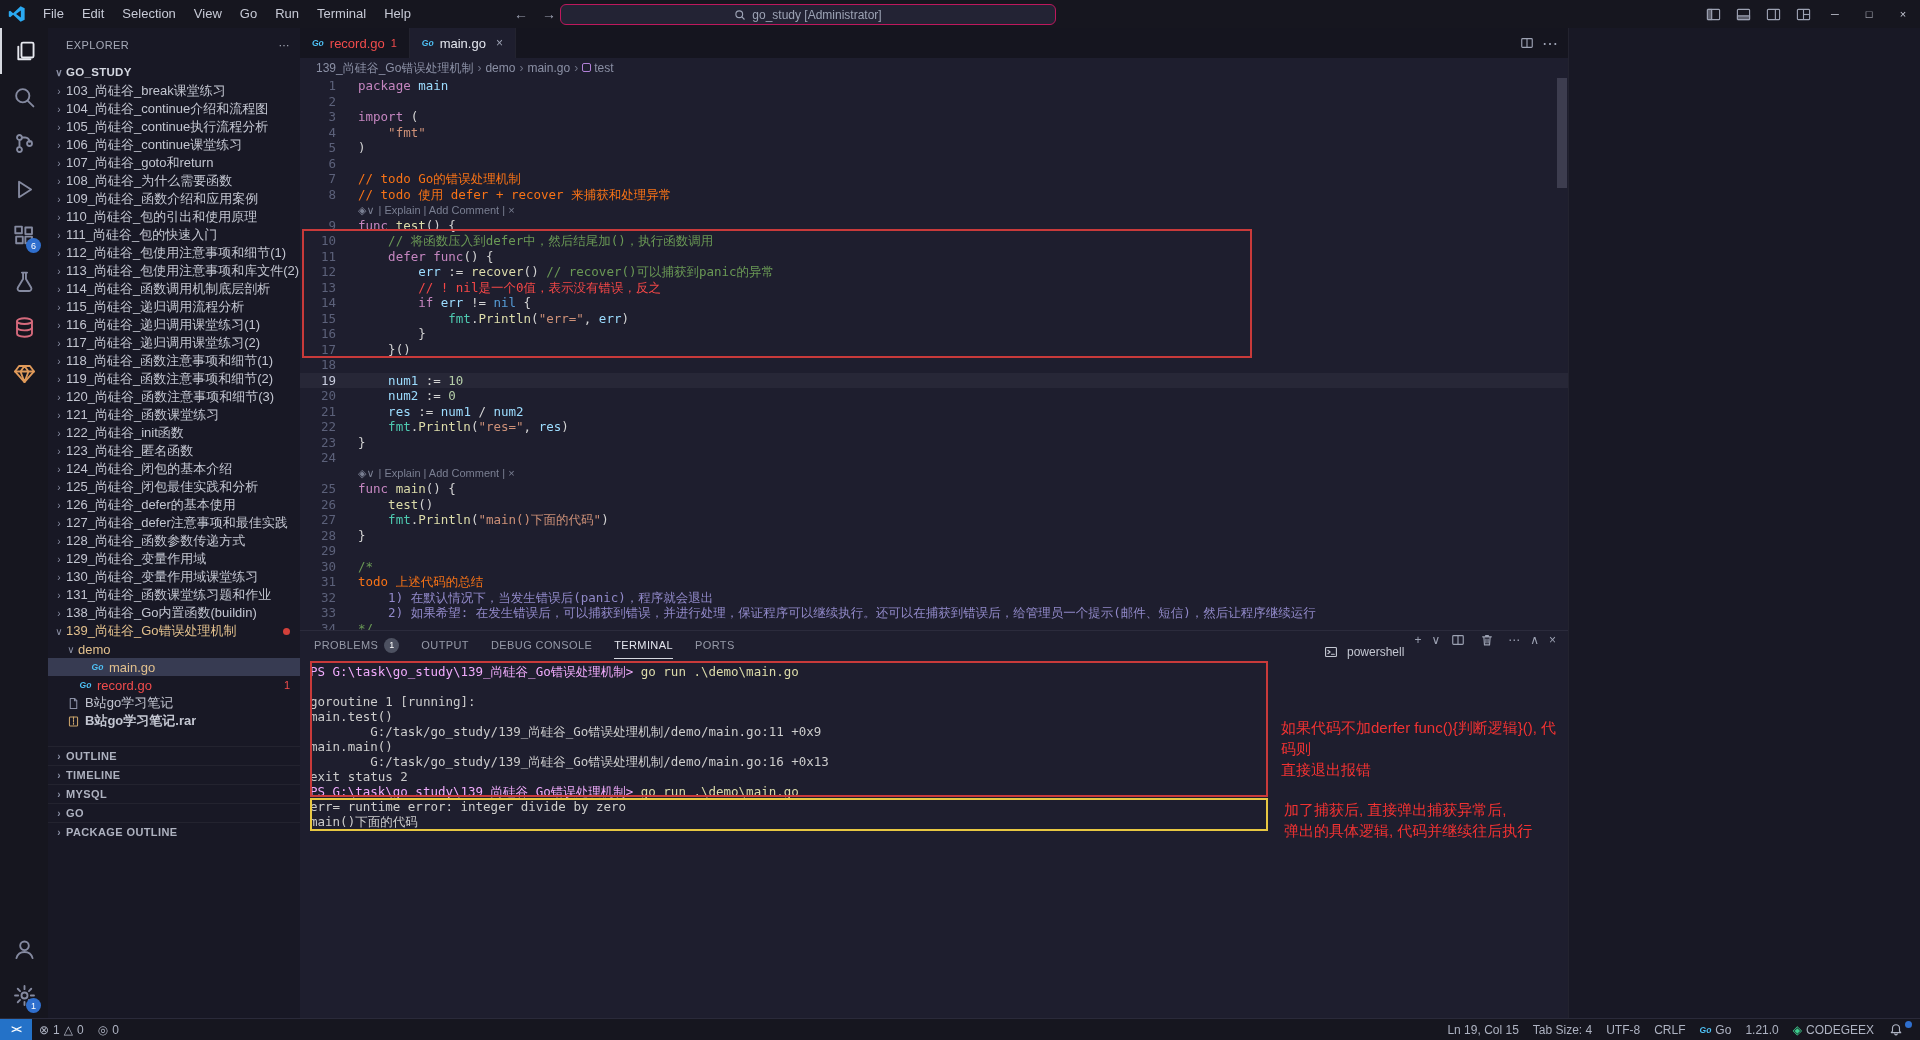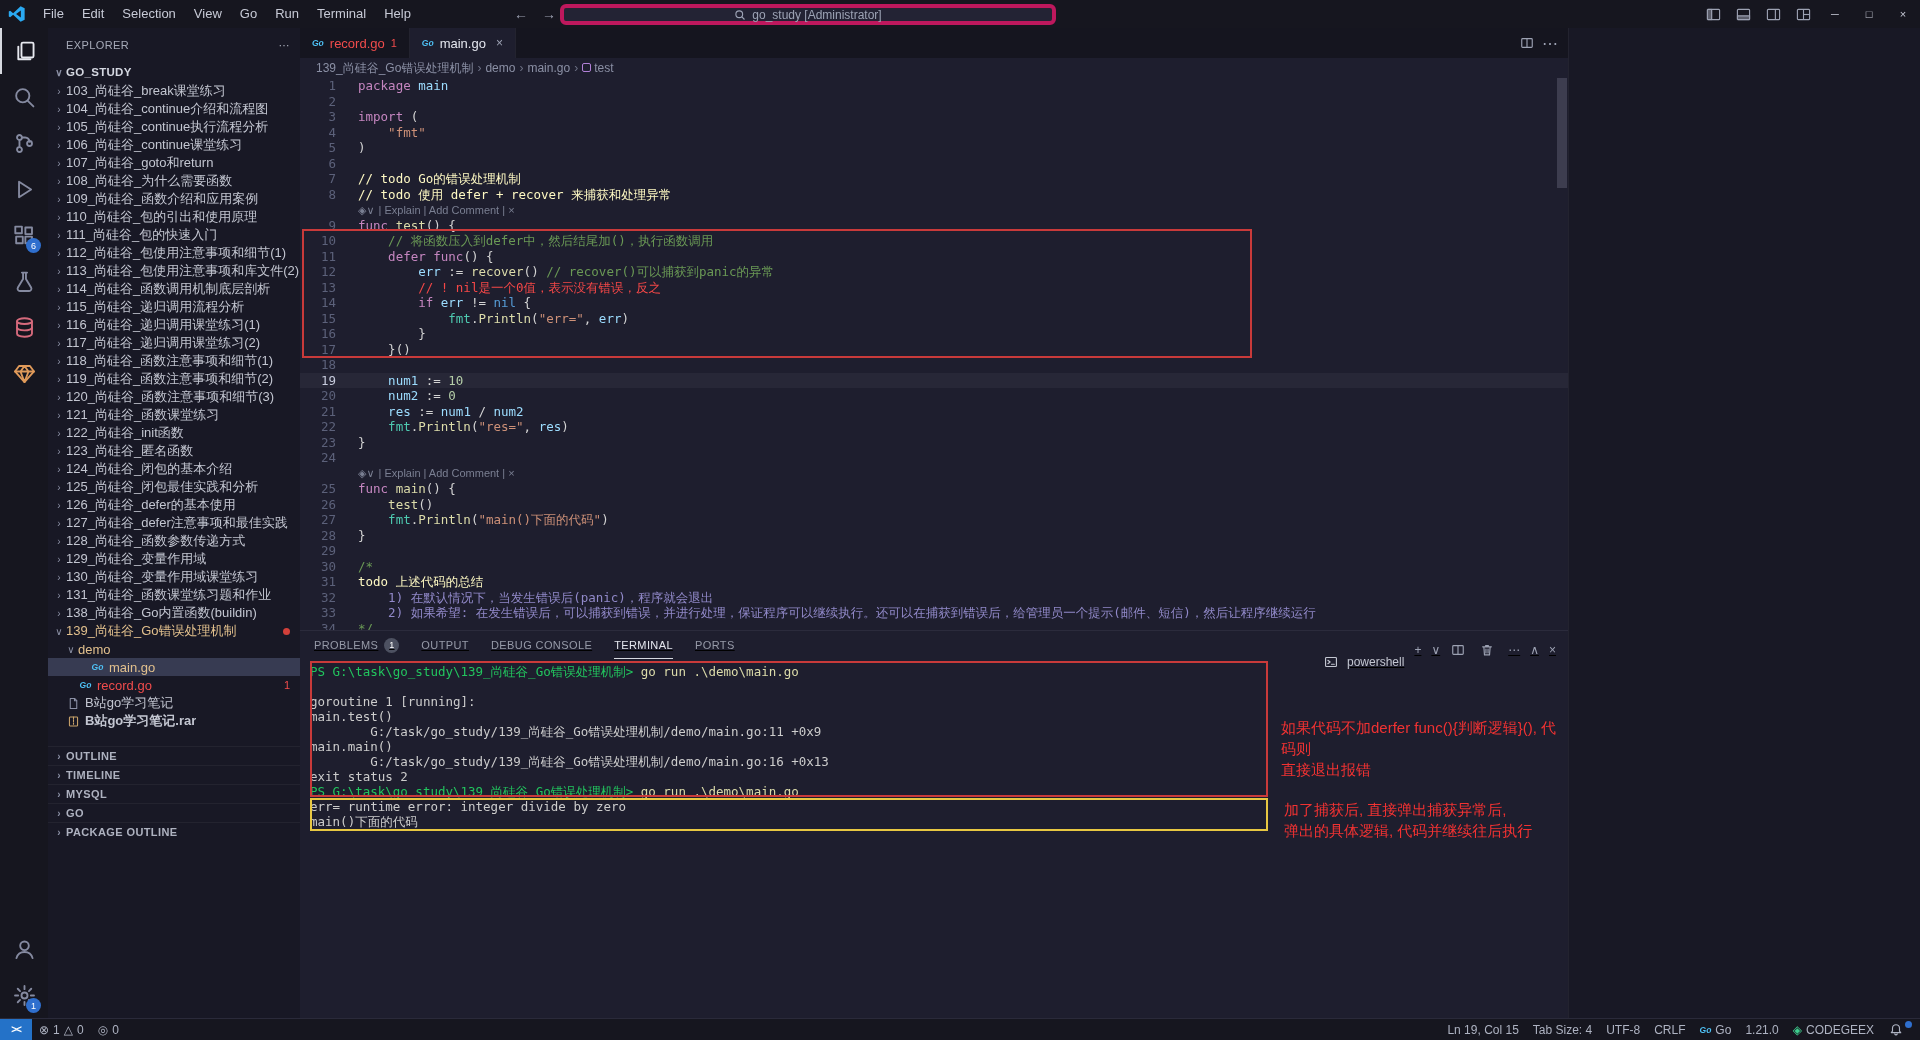--- a/index.html
+++ b/index.html
@@ -15,7 +15,7 @@
   .nav-arrows { position:absolute; left:514px; top:0; height:28px; display:flex; align-items:center;
     gap:14px; color:#9da2b3; font-size:14px; }
   .searchbox { position:absolute; left:560px; top:4px; width:496px; height:21px;
-    background:#232334; border:4px solid #be185d; border-radius:6px; color:#9da3b5;
+    background:#232334; border:1px solid #be185d; border-radius:6px; color:#9da3b5;
     font-size:12px; display:flex; align-items:center; justify-content:center; gap:6px; }
   .tb-right { position:absolute; right:0; top:0; height:28px; display:flex; align-items:center; }
   .tb-icon { width:30px; height:28px; display:flex; align-items:center; justify-content:center;

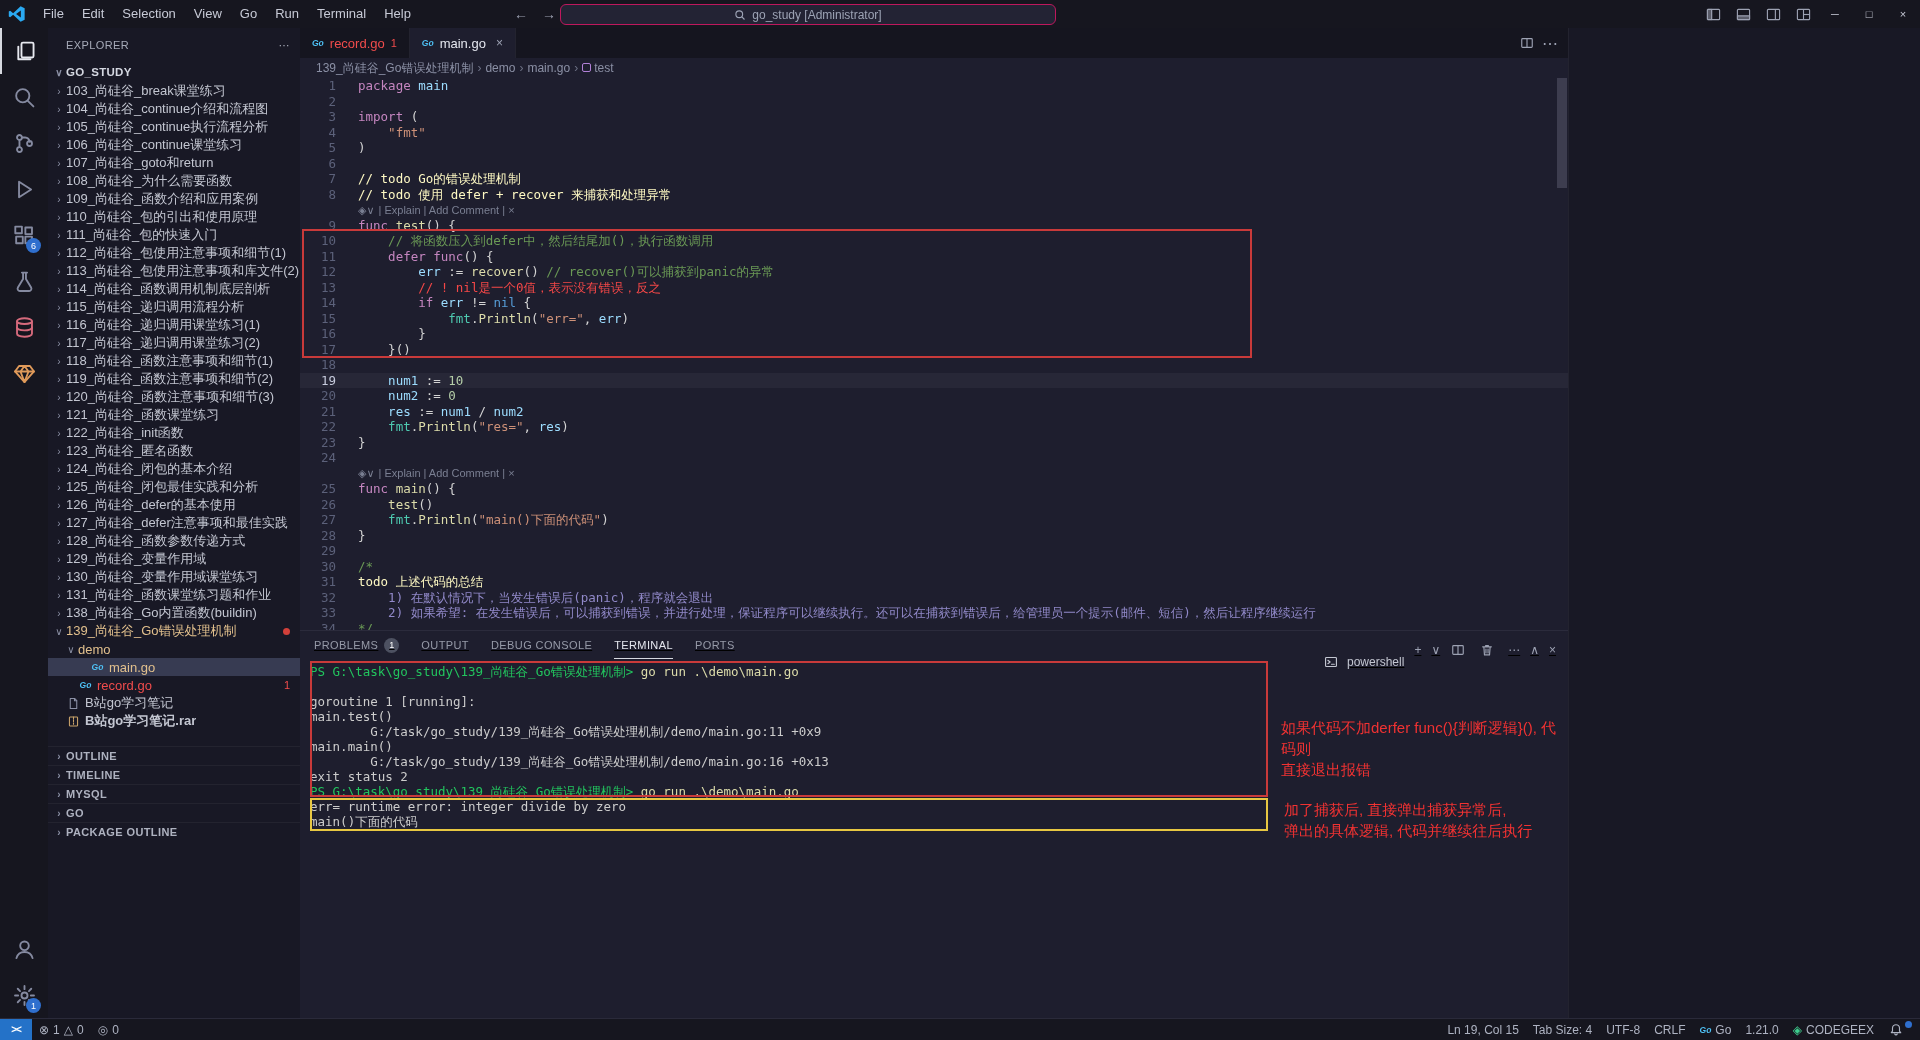--- a/index.html
+++ b/index.html
@@ -87,7 +87,7 @@
     font-family:"Liberation Sans", sans-serif; }
   .lens-content { padding-left:12px; display:flex; align-items:center; gap:4px; }
   .kw{color:#C586C0}.kw2{color:#569CD6}.fn{color:#DCDCAA}.id{color:#9CDCFE}.ns{color:#4EC9B0}
-  .str{color:#CE9178}.num{color:#B5CEA8}.cm{color:#6A9955}.cmtodo{color:#fef9c3}
+  .str{color:#CE9178}.num{color:#B5CEA8}.cm{color:#6A9955}.cmtodo{color:#f97316}
   .alert{color:#F44747}.note{color:#9189C9}.op,.pl{color:#D4D4D4}
   .code-redbox { position:absolute; left:2px; top:151px; width:950px; height:129px;
     border:2px solid #c93a3a; pointer-events:none; }

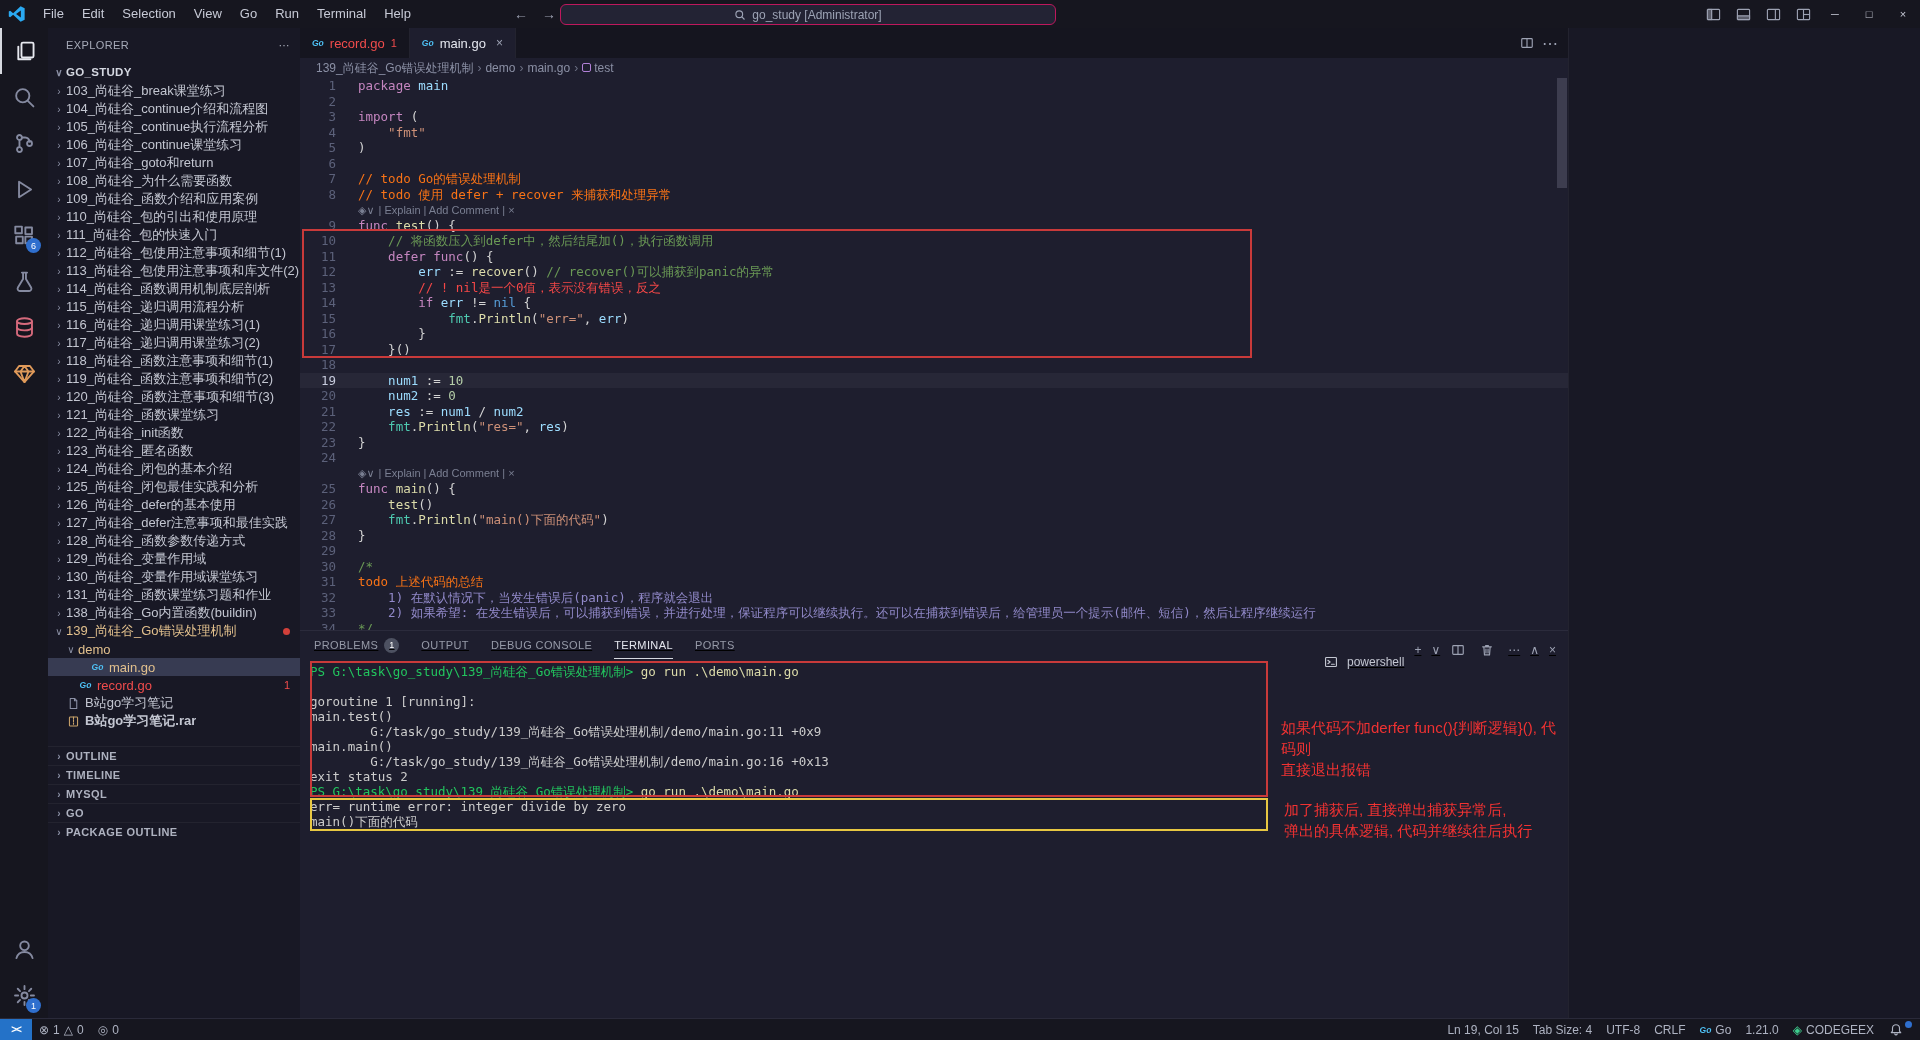--- a/index.html
+++ b/index.html
@@ -97,7 +97,7 @@
   
   .panel { height:388px; flex:0 0 auto; border-top:1px solid #2b2b3c; background:#1e1e2e;
     display:flex; flex-direction:column; }
-  .panel-tabs { height:28px; display:flex; align-items:flex-start; padding-left:14px; flex:0 0 auto;text-decoration:underline; }
+  .panel-tabs { height:28px; display:flex; align-items:flex-end; padding-left:14px; flex:0 0 auto; }
   .ptab { font-size:11px; letter-spacing:.4px; color:#969aa8; margin-right:22px; height:28px;
     display:flex; align-items:center; gap:6px; }
   .ptab.active { color:#e4e6ee; box-shadow:inset 0 -1px 0 #d7d9e0; }

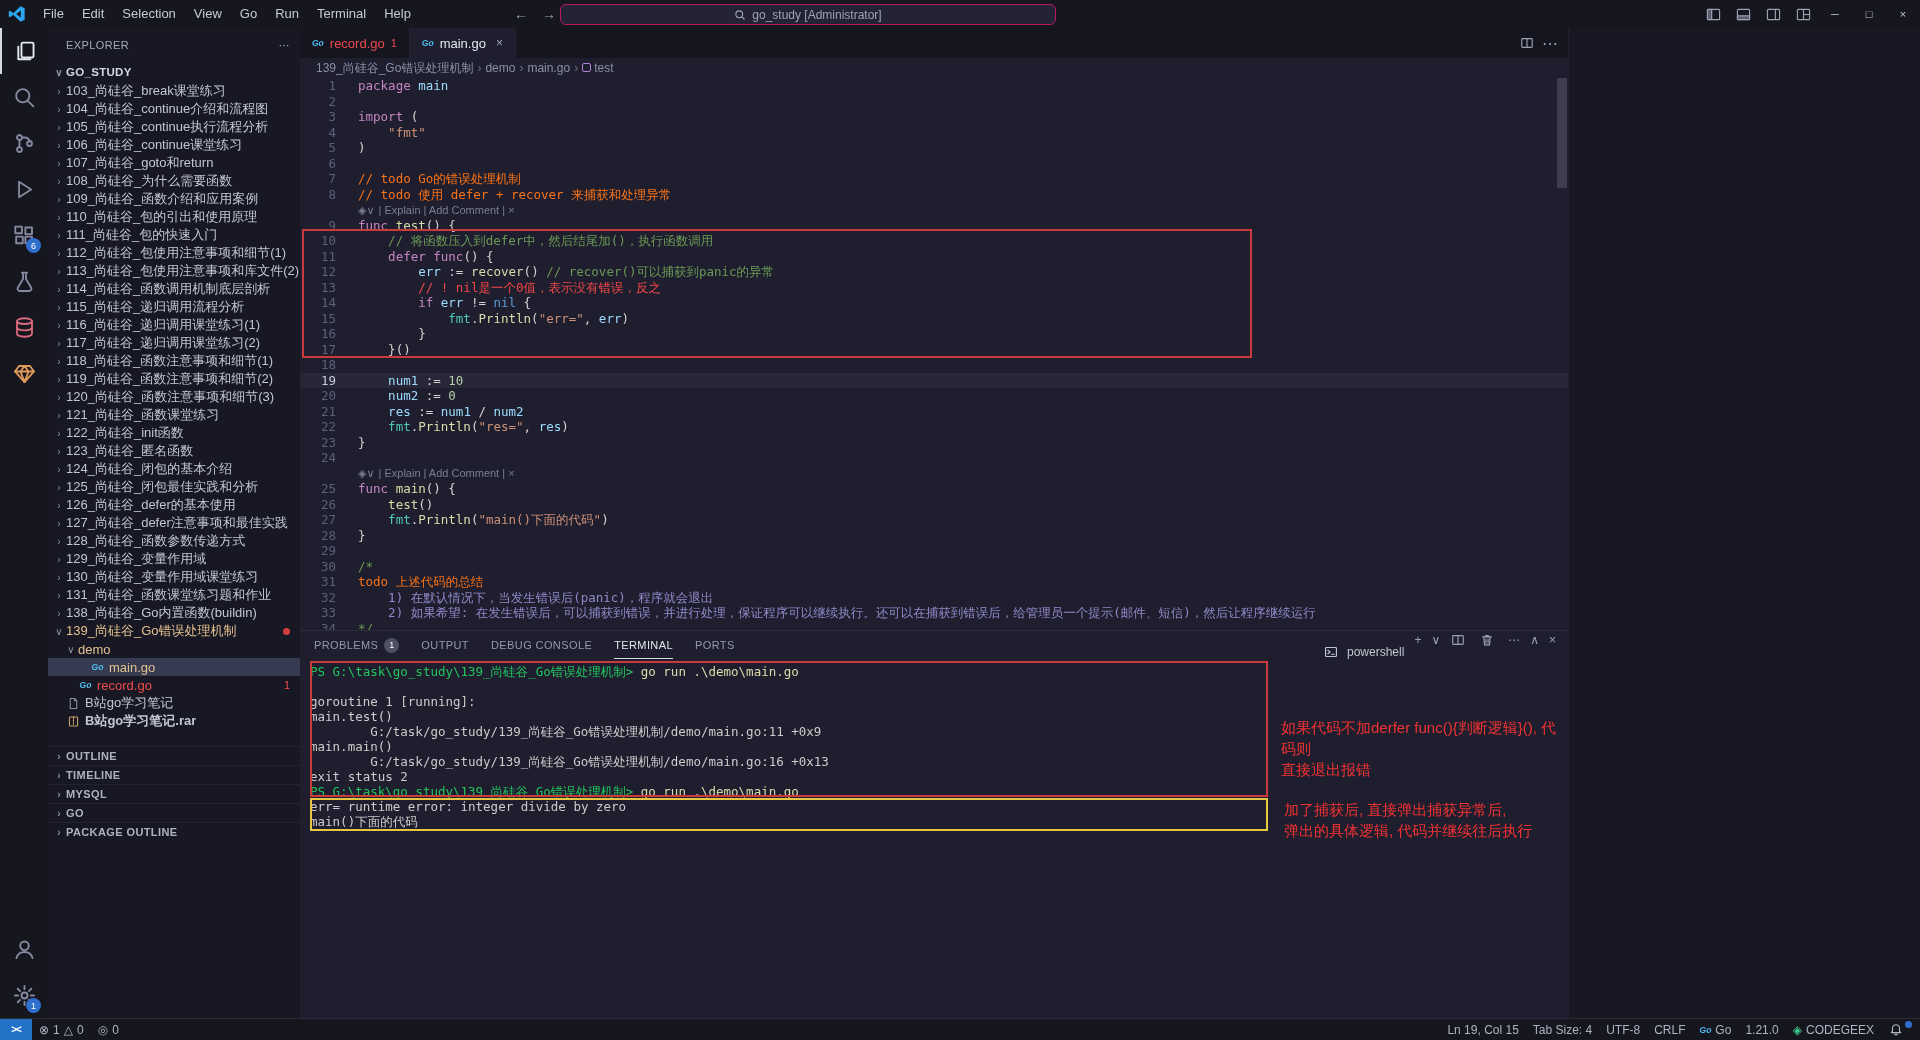--- a/index.html
+++ b/index.html
@@ -109,7 +109,7 @@
   .term { position:relative; flex:1; padding:5px 0 0 10px; font-family:"DejaVu Sans Mono", monospace;
     font-size:12.5px; overflow:hidden; }
   .term-row { height:15px; line-height:15px; white-space:pre; }
-  .t-prompt{color:#22c55e}.t-cmd{color:#DCDCAA}.t-out{color:#cccccc}
+  .t-prompt{color:#f0abfc}.t-cmd{color:#DCDCAA}.t-out{color:#cccccc}
   .term-redbox { position:absolute; left:10px; top:2px; width:958px; height:136px;
     border:2px solid #c93a3a; pointer-events:none; }
   .term-yellowbox { position:absolute; left:10px; top:139px; width:958px; height:33px;

